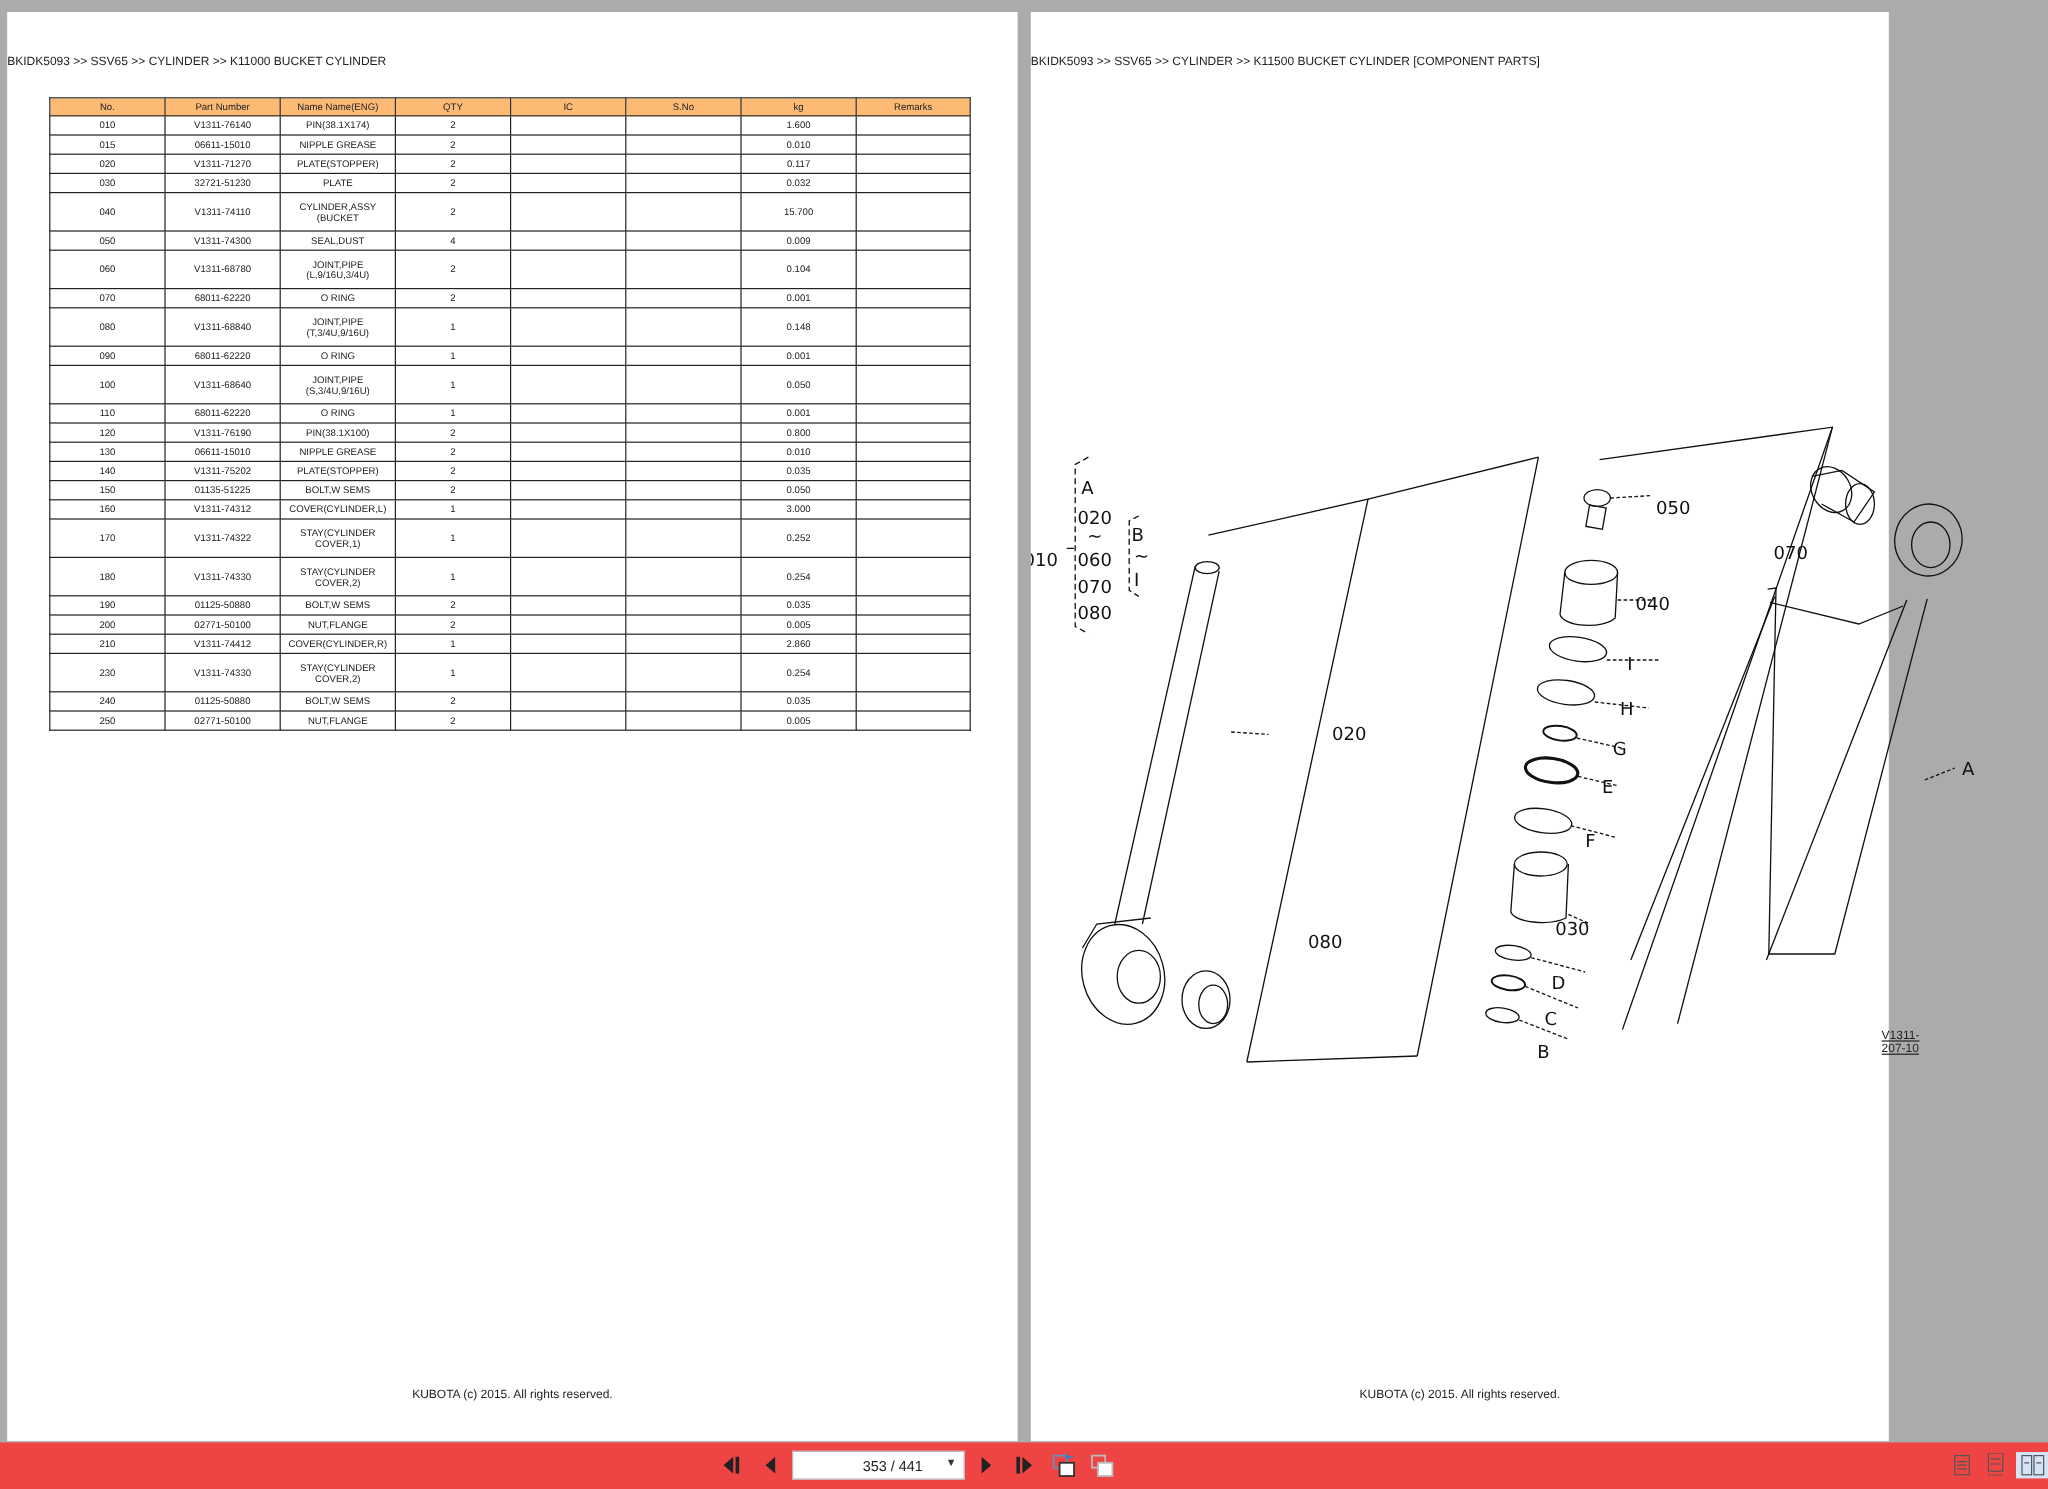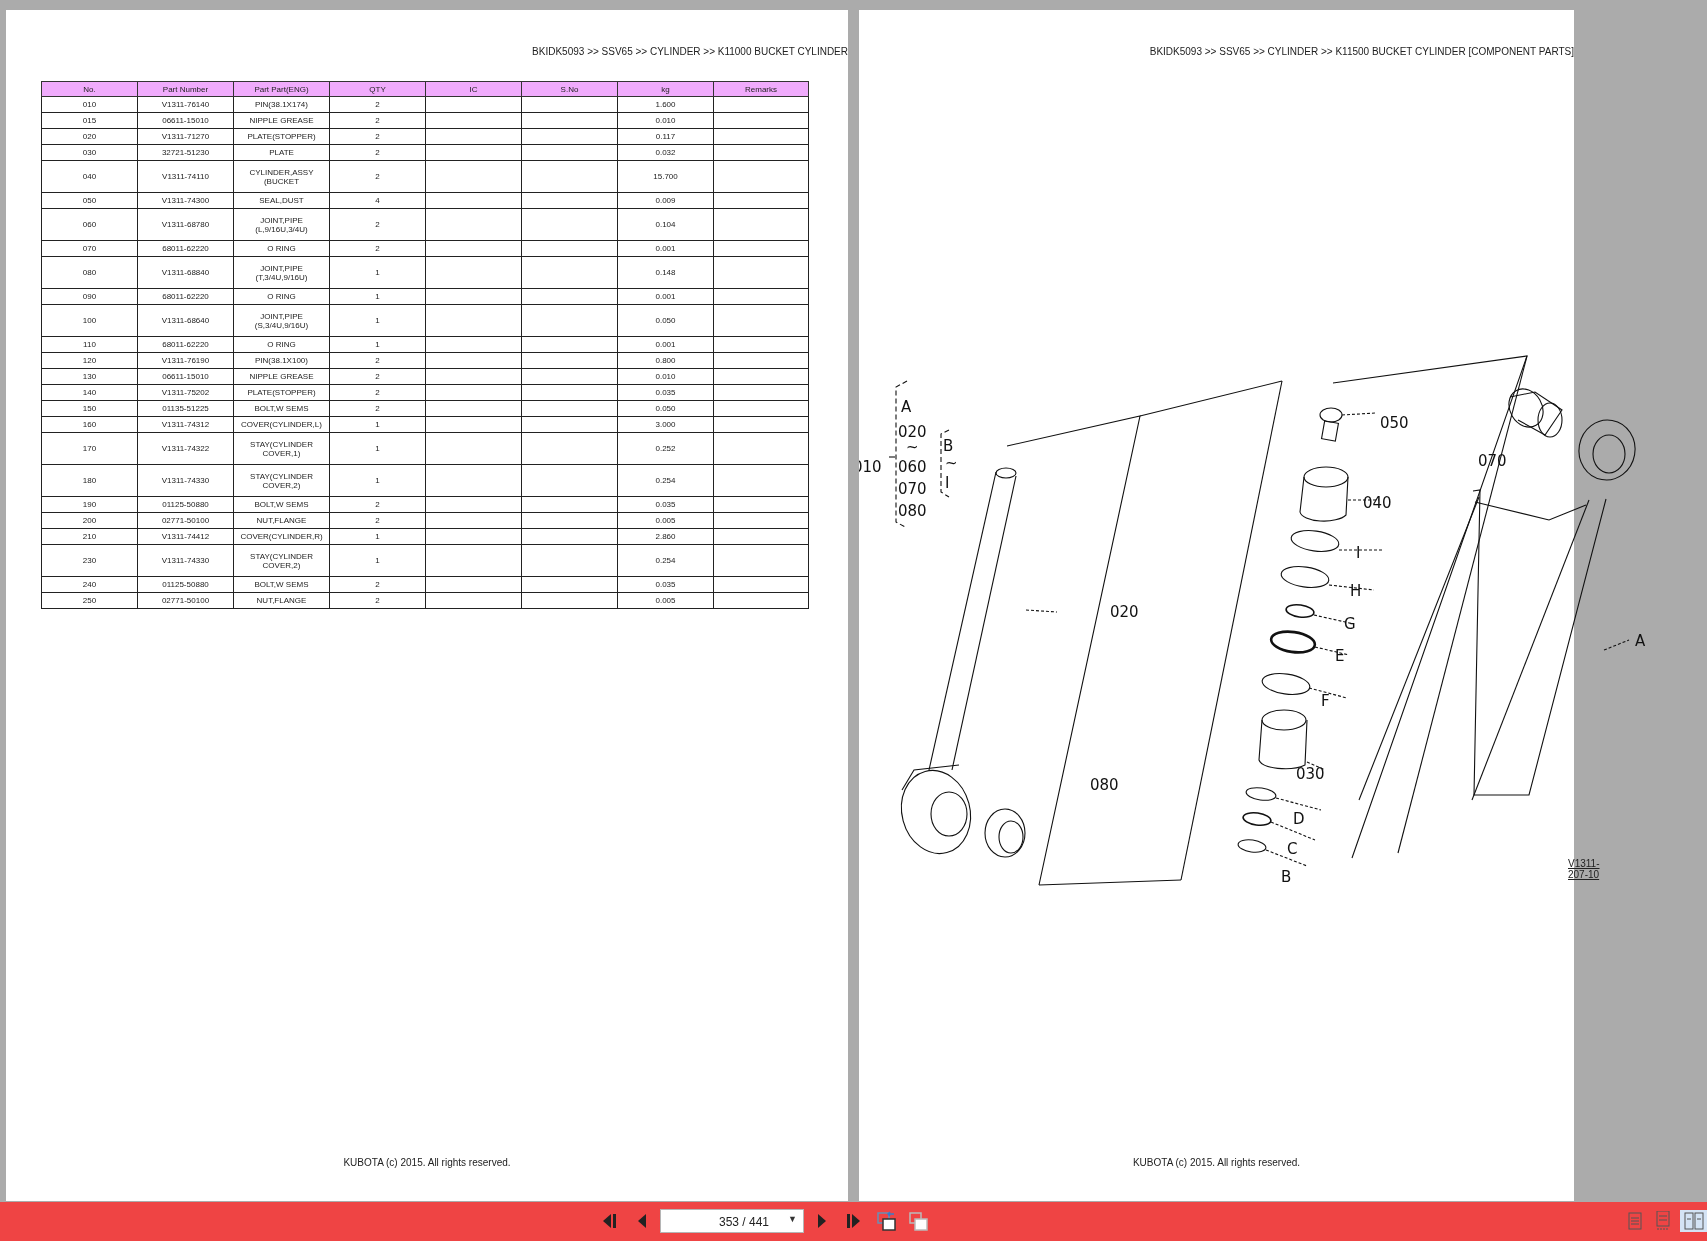--- a/index.html
+++ b/index.html
@@ -7,7 +7,7 @@
   .page{position:absolute;top:10px;background:#fff;height:1191px;}
   #page-left{left:6px;width:842px;}
   #page-right{left:859px;width:715px;}
-  .crumb{position:absolute;top:36px;left:0;right:0;text-align:right;font-size:10px;color:#222;letter-spacing:0;}
+  .crumb{position:absolute;top:36px;left:0;right:0;text-align:left;font-size:10px;color:#222;letter-spacing:0;}
   .footer{position:absolute;top:1147px;left:0;right:0;text-align:center;font-size:10px;color:#222;}
   table.parts{position:absolute;left:35px;top:71px;width:767px;border-collapse:collapse;font-size:8px;table-layout:fixed;}
   table.parts th{background:#f0abfc;font-weight:normal;height:14px;border:1px solid #333;text-align:center;padding:0;}

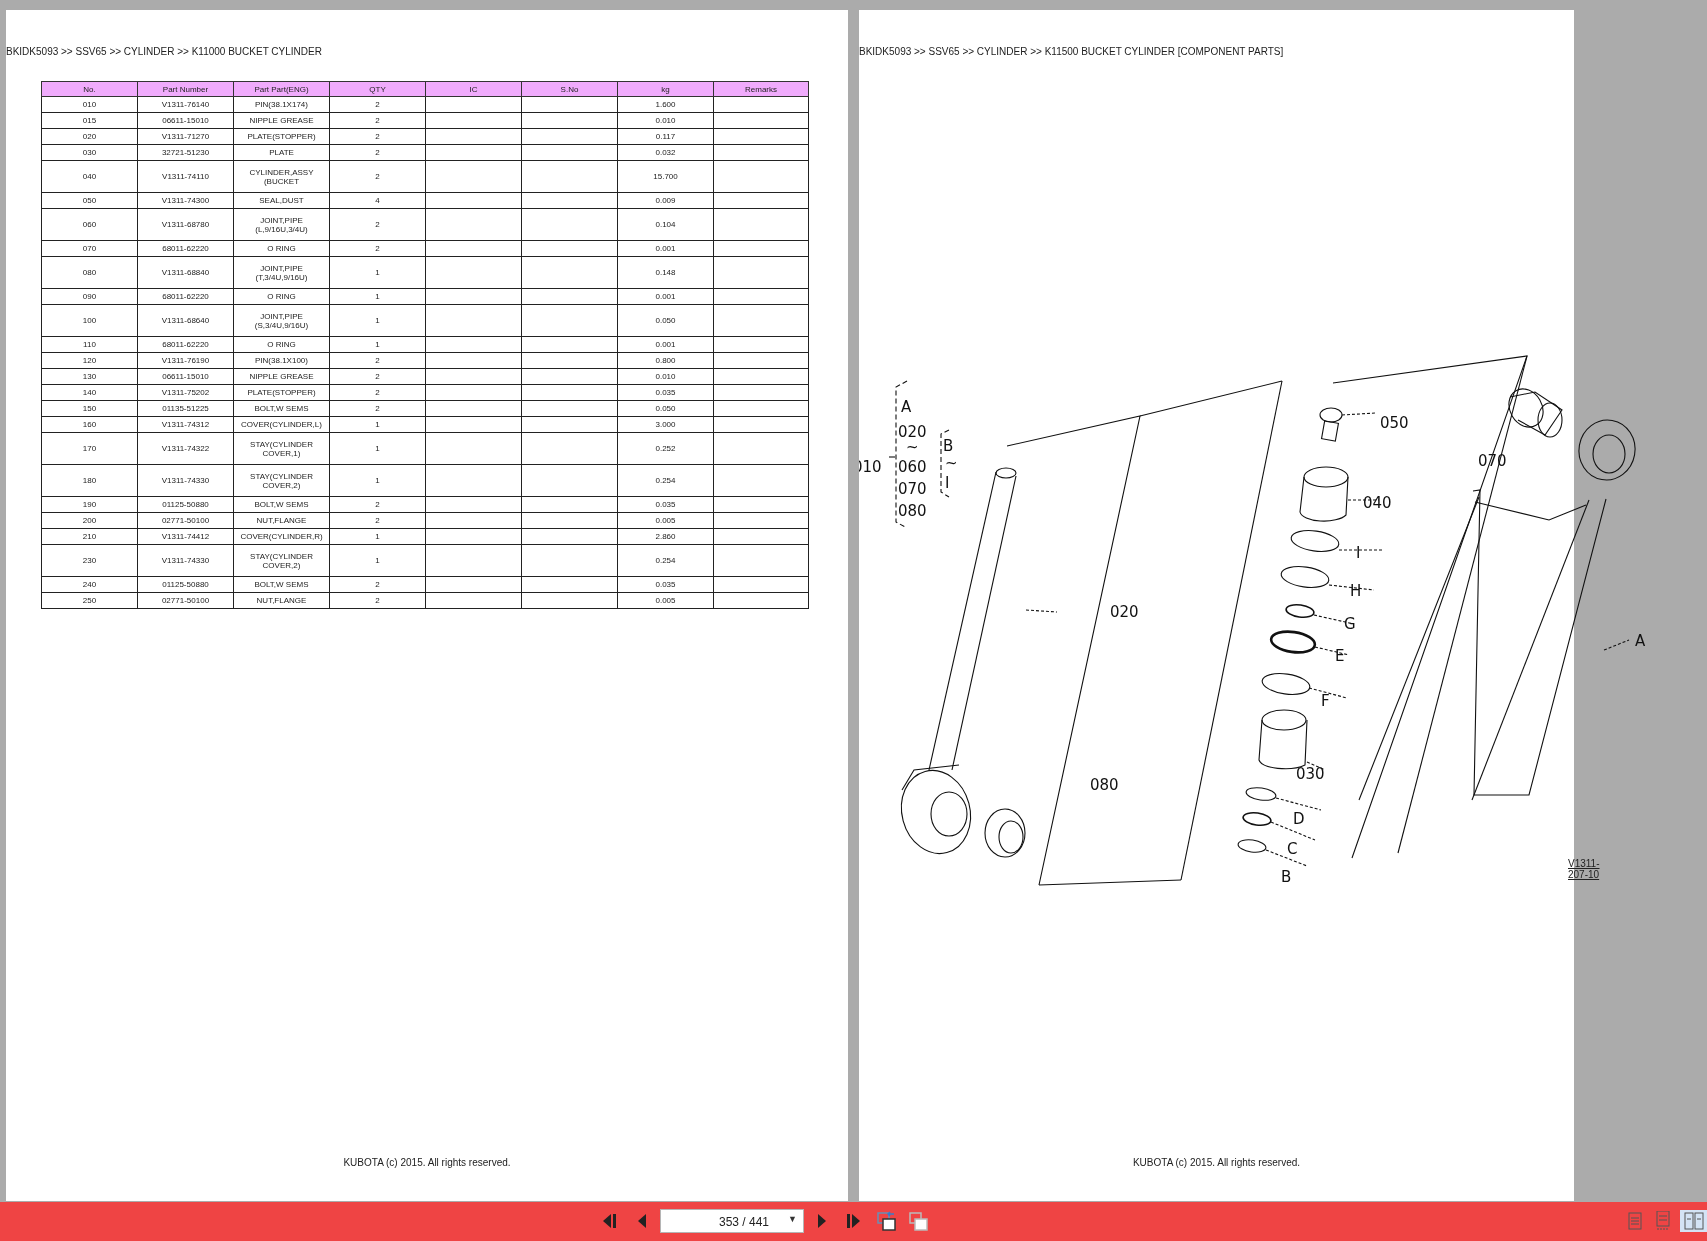--- a/index.html
+++ b/index.html
@@ -10,7 +10,7 @@
   .crumb{position:absolute;top:36px;left:0;right:0;text-align:left;font-size:10px;color:#222;letter-spacing:0;}
   .footer{position:absolute;top:1147px;left:0;right:0;text-align:center;font-size:10px;color:#222;}
   table.parts{position:absolute;left:35px;top:71px;width:767px;border-collapse:collapse;font-size:8px;table-layout:fixed;}
-  table.parts th{background:#f0abfc;font-weight:normal;height:14px;border:1px solid #333;text-align:center;padding:0;}
+  table.parts th{background:#fdba74;font-weight:normal;height:14px;border:1px solid #333;text-align:center;padding:0;}
   table.parts td{border:1px solid #222;text-align:center;padding:0;height:15px;line-height:9px;}
   table.parts tr.tall td{height:31px;}
   table.parts td.name{white-space:pre-line;}

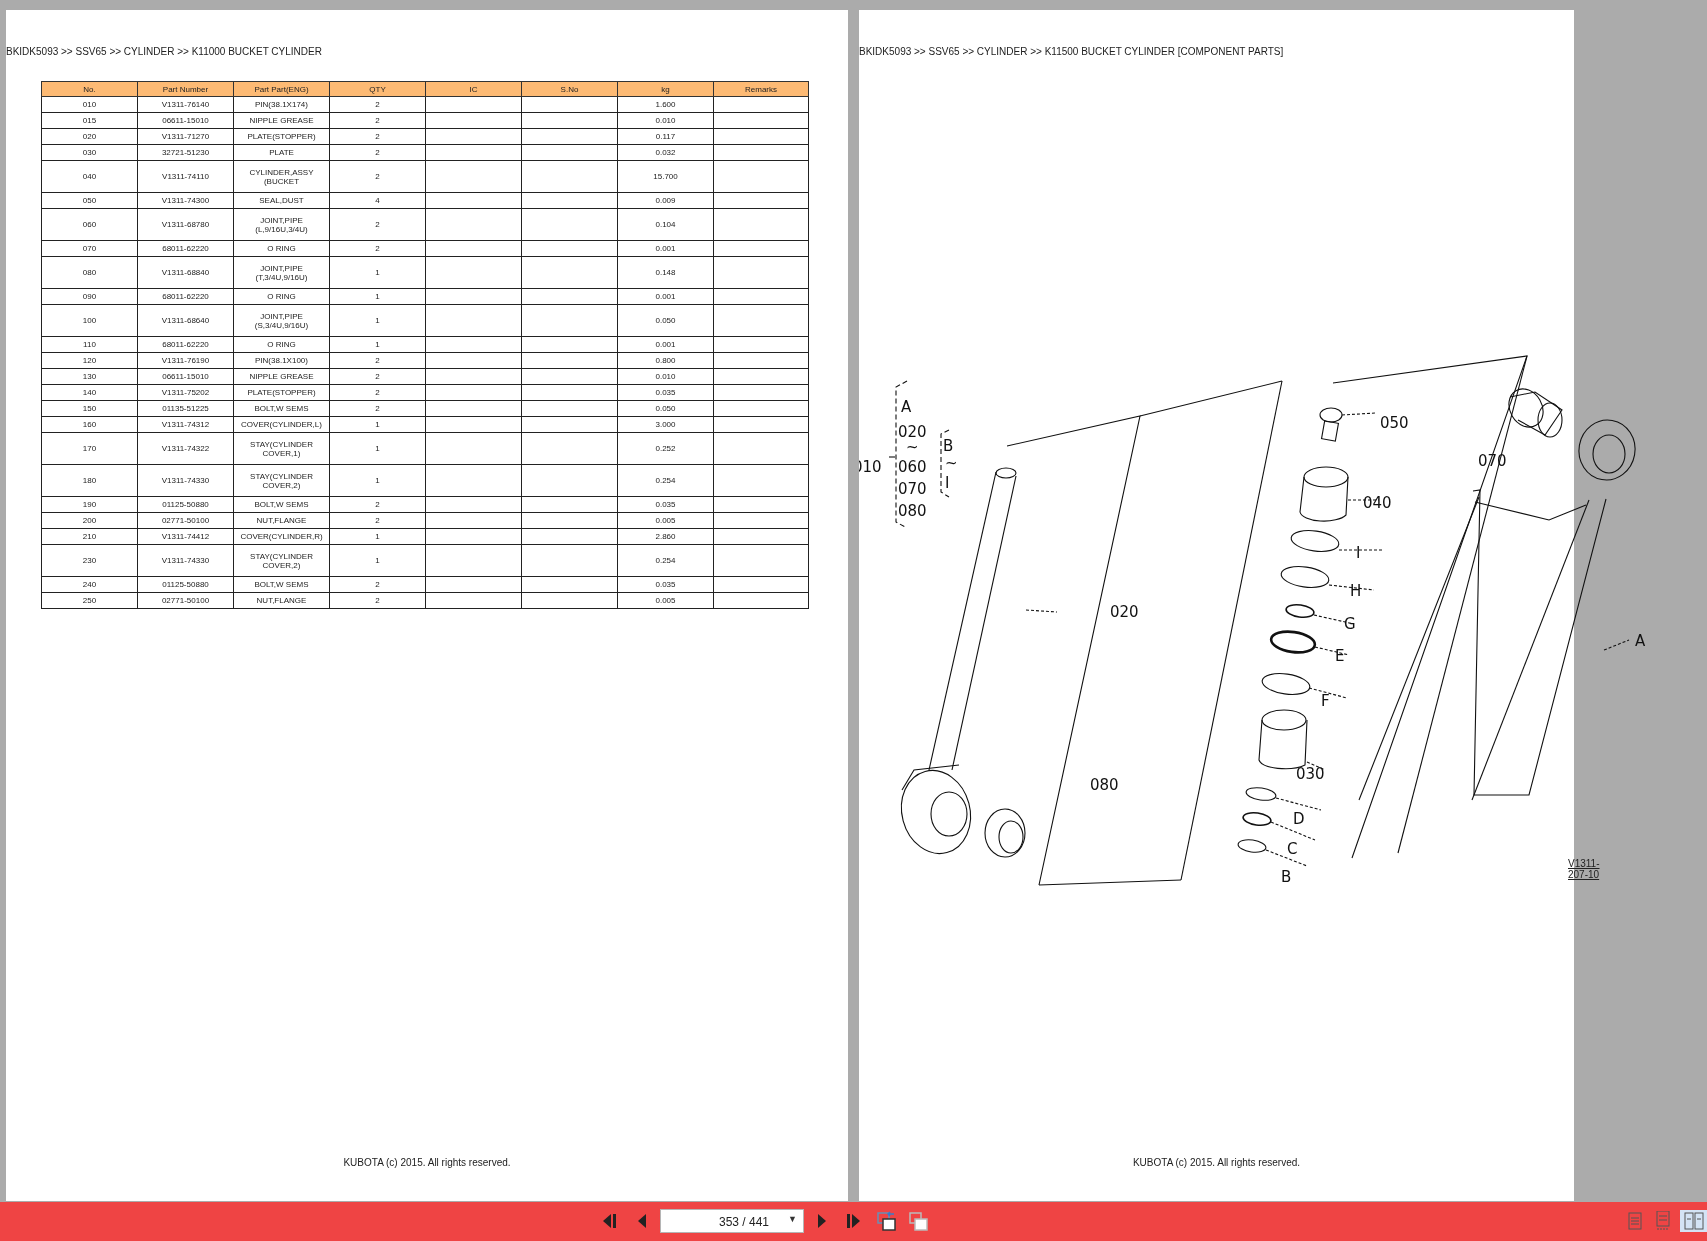--- a/index.html
+++ b/index.html
@@ -44,7 +44,7 @@
       <tr>
         <th>No.</th>
         <th>Part Number</th>
-        <th>Part Part(ENG)</th>
+        <th>Name Name(ENG)</th>
         <th>QTY</th>
         <th>IC</th>
         <th>S.No</th>

